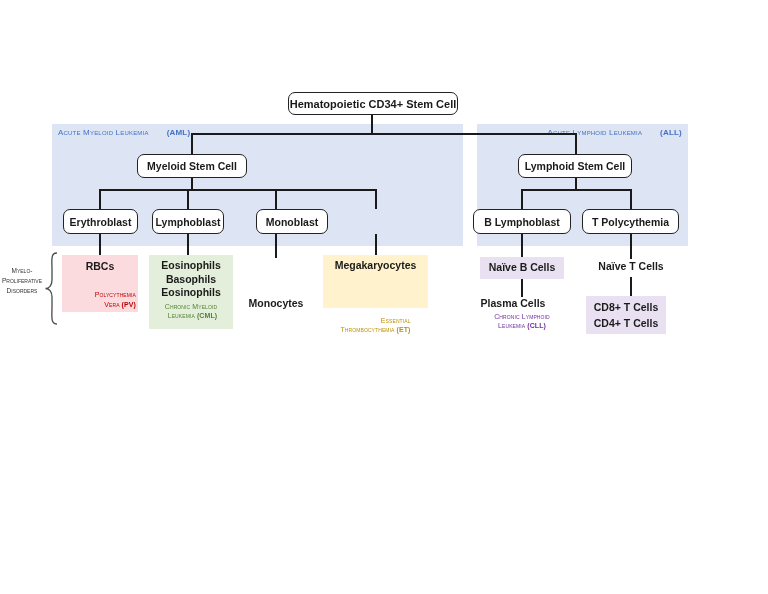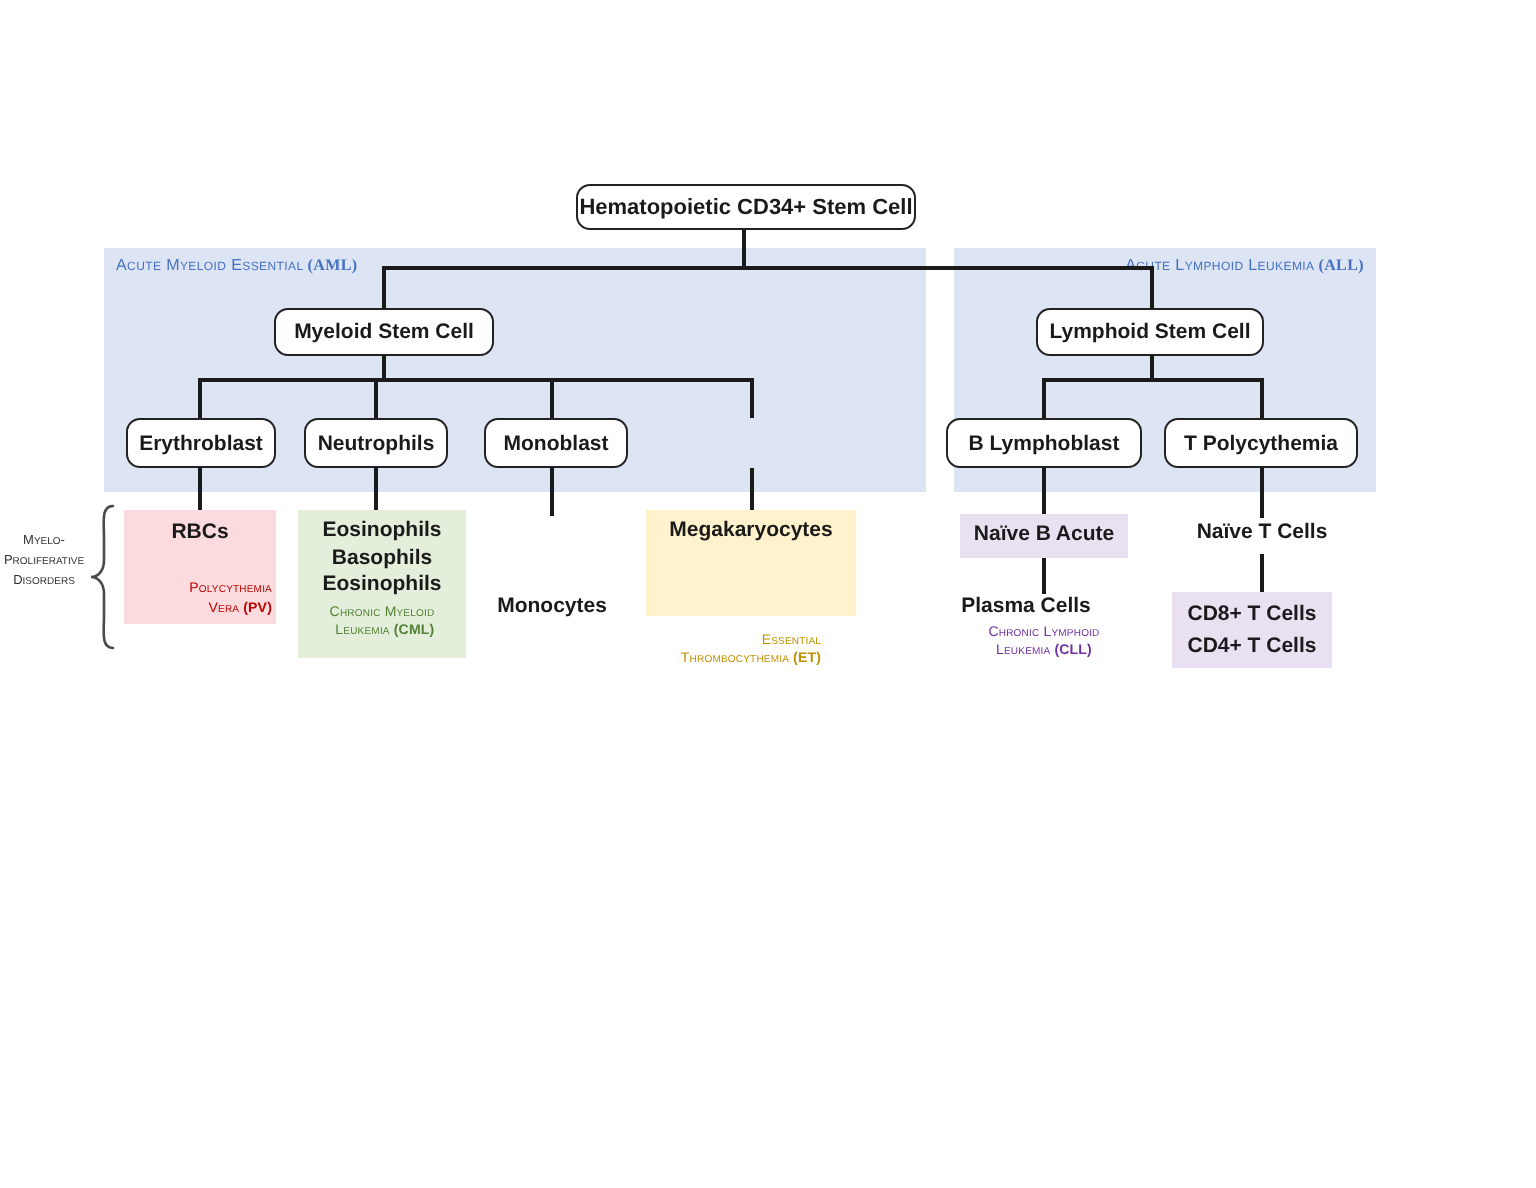--- a/index.html
+++ b/index.html
@@ -47,7 +47,7 @@
 
   <div class="panel" style="left:52px;top:124px;width:411px;height:122px;">
     <div class="panel-header" style="left:6px;">
-      <span>Acute Myeloid Essential</span><span class="abbr">(AML)</span>
+      <span>Acute Myeloid Leukemia</span><span class="abbr">(AML)</span>
     </div>
   </div>
   <div class="panel" style="left:477px;top:124px;width:211px;height:122px;">

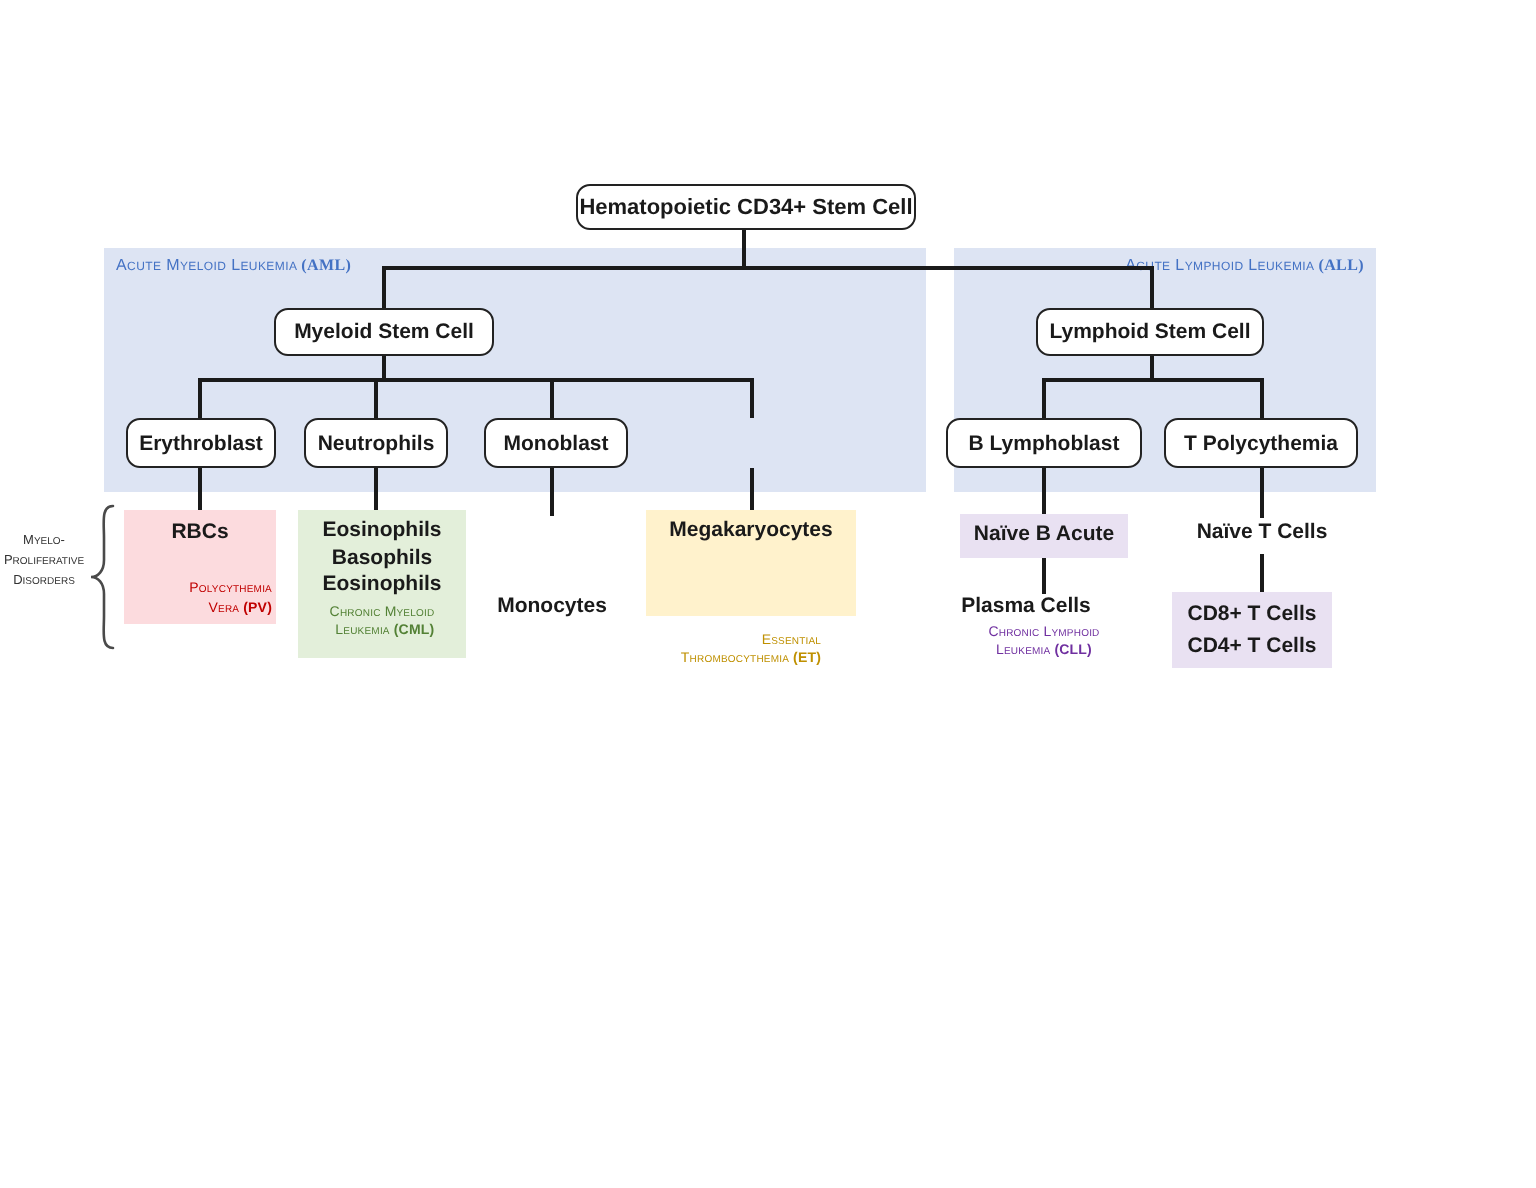--- a/index.html
+++ b/index.html
@@ -12,7 +12,7 @@
     position:absolute;top:4px;font-size:8px;color:#4472c4;
     font-variant:small-caps;letter-spacing:.2px;white-space:nowrap;
   }
-  .panel-header .abbr{font-weight:700;margin-left:2px;font-family:Liberation Serif, serif;}
+  .panel-header .abbr{font-weight:700;margin-left:18px;}
   .node{
     position:absolute;background:#ffffff;border:1.5px solid #222222;border-radius:7px;
     display:flex;align-items:center;justify-content:center;

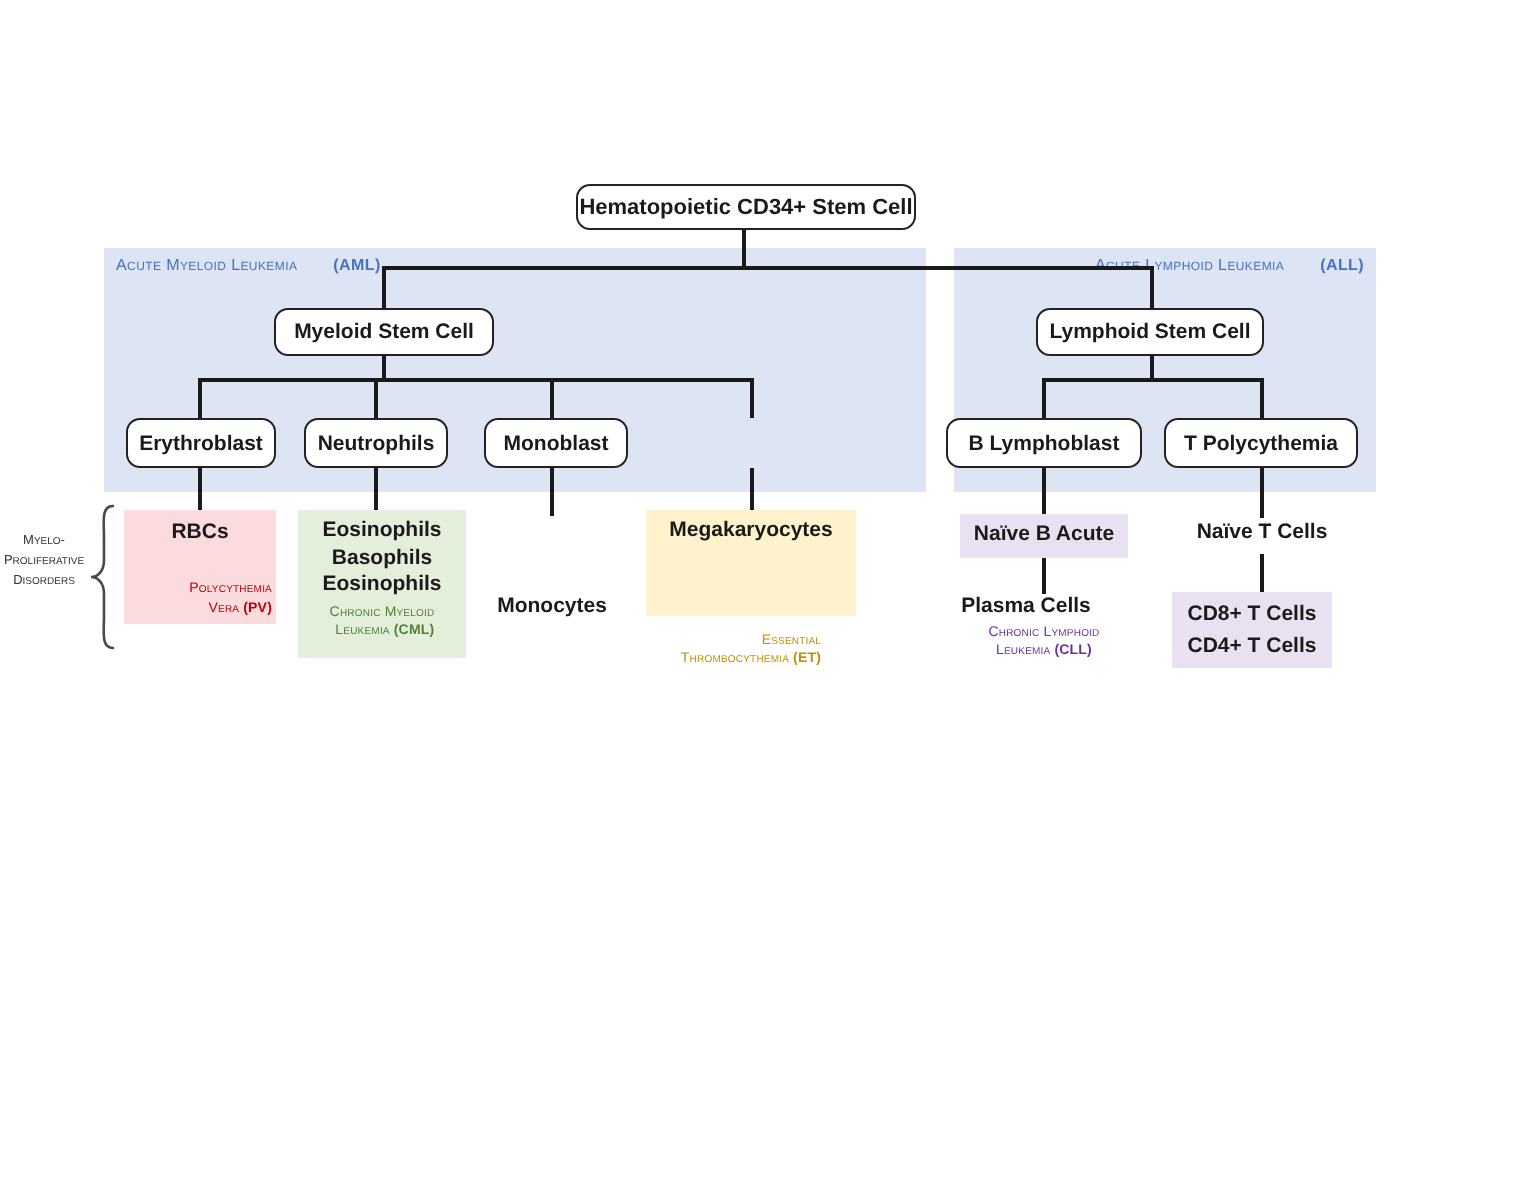--- a/index.html
+++ b/index.html
@@ -92,7 +92,7 @@
     <span>Erythroblast</span>
   </div>
   <div class="node" style="left:152px;top:209px;width:72px;height:25px;">
-    <span>Neutrophils</span>
+    <span>Lymphoblast</span>
   </div>
   <div class="node" style="left:242px;top:209px;width:72px;height:25px;">
     <span>Monoblast</span>

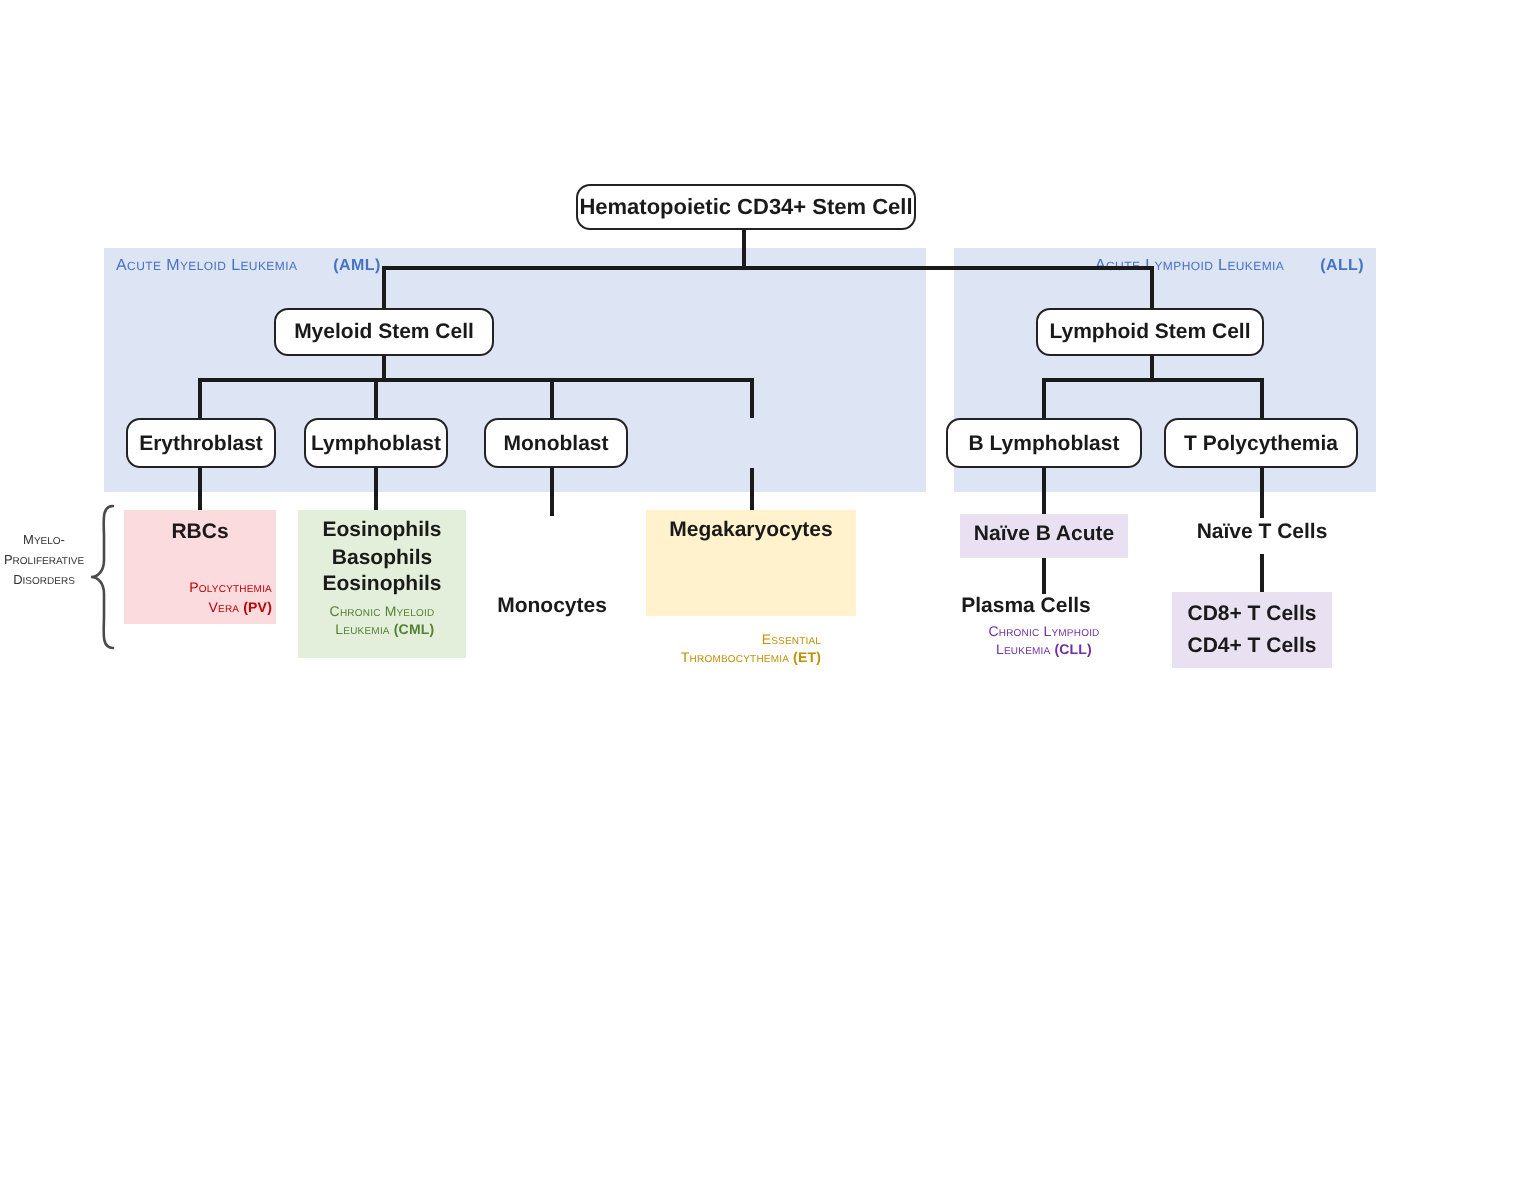--- a/index.html
+++ b/index.html
@@ -94,7 +94,7 @@
   <div class="node" style="left:152px;top:209px;width:72px;height:25px;">
     <span>Lymphoblast</span>
   </div>
-  <div class="node" style="left:242px;top:209px;width:72px;height:25px;">
+  <div class="node" style="left:256px;top:209px;width:72px;height:25px;">
     <span>Monoblast</span>
   </div>
   <div class="node" style="left:473px;top:209px;width:98px;height:25px;">

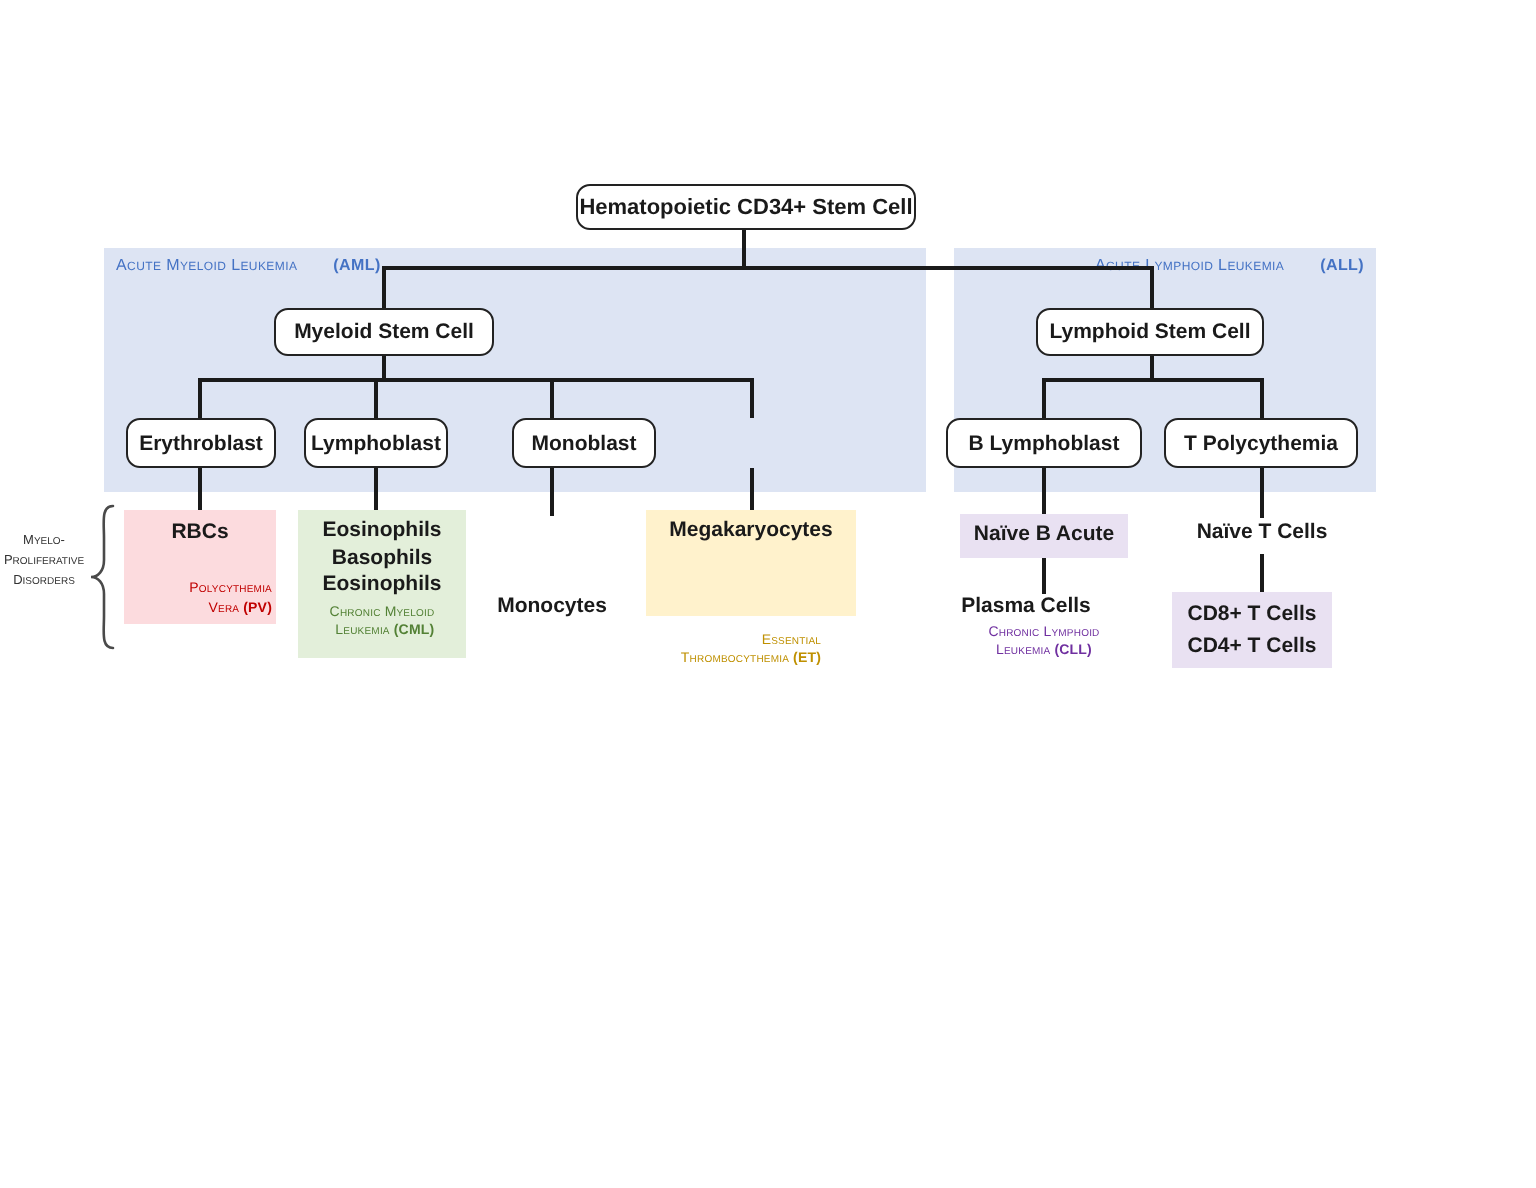--- a/index.html
+++ b/index.html
@@ -132,7 +132,7 @@
   </div>
 
   <div class="obox" style="left:480px;top:257px;width:84px;height:22px;background:#e9e1f2;justify-content:center;">
-    <div class="otitle">Naïve B Acute</div>
+    <div class="otitle">Naïve B Cells</div>
   </div>
 
   <div class="plain-label" style="left:593px;top:260px;width:76px;">Naïve T Cells</div>

